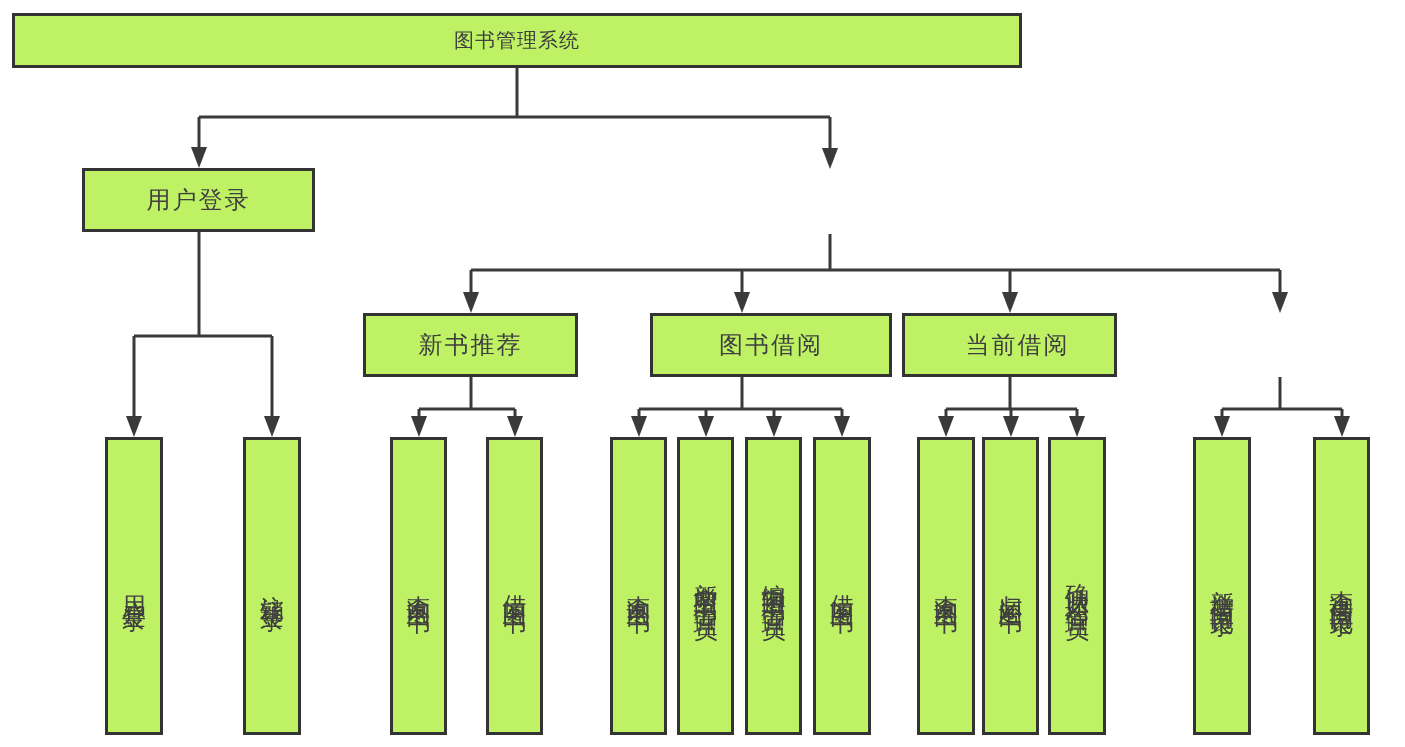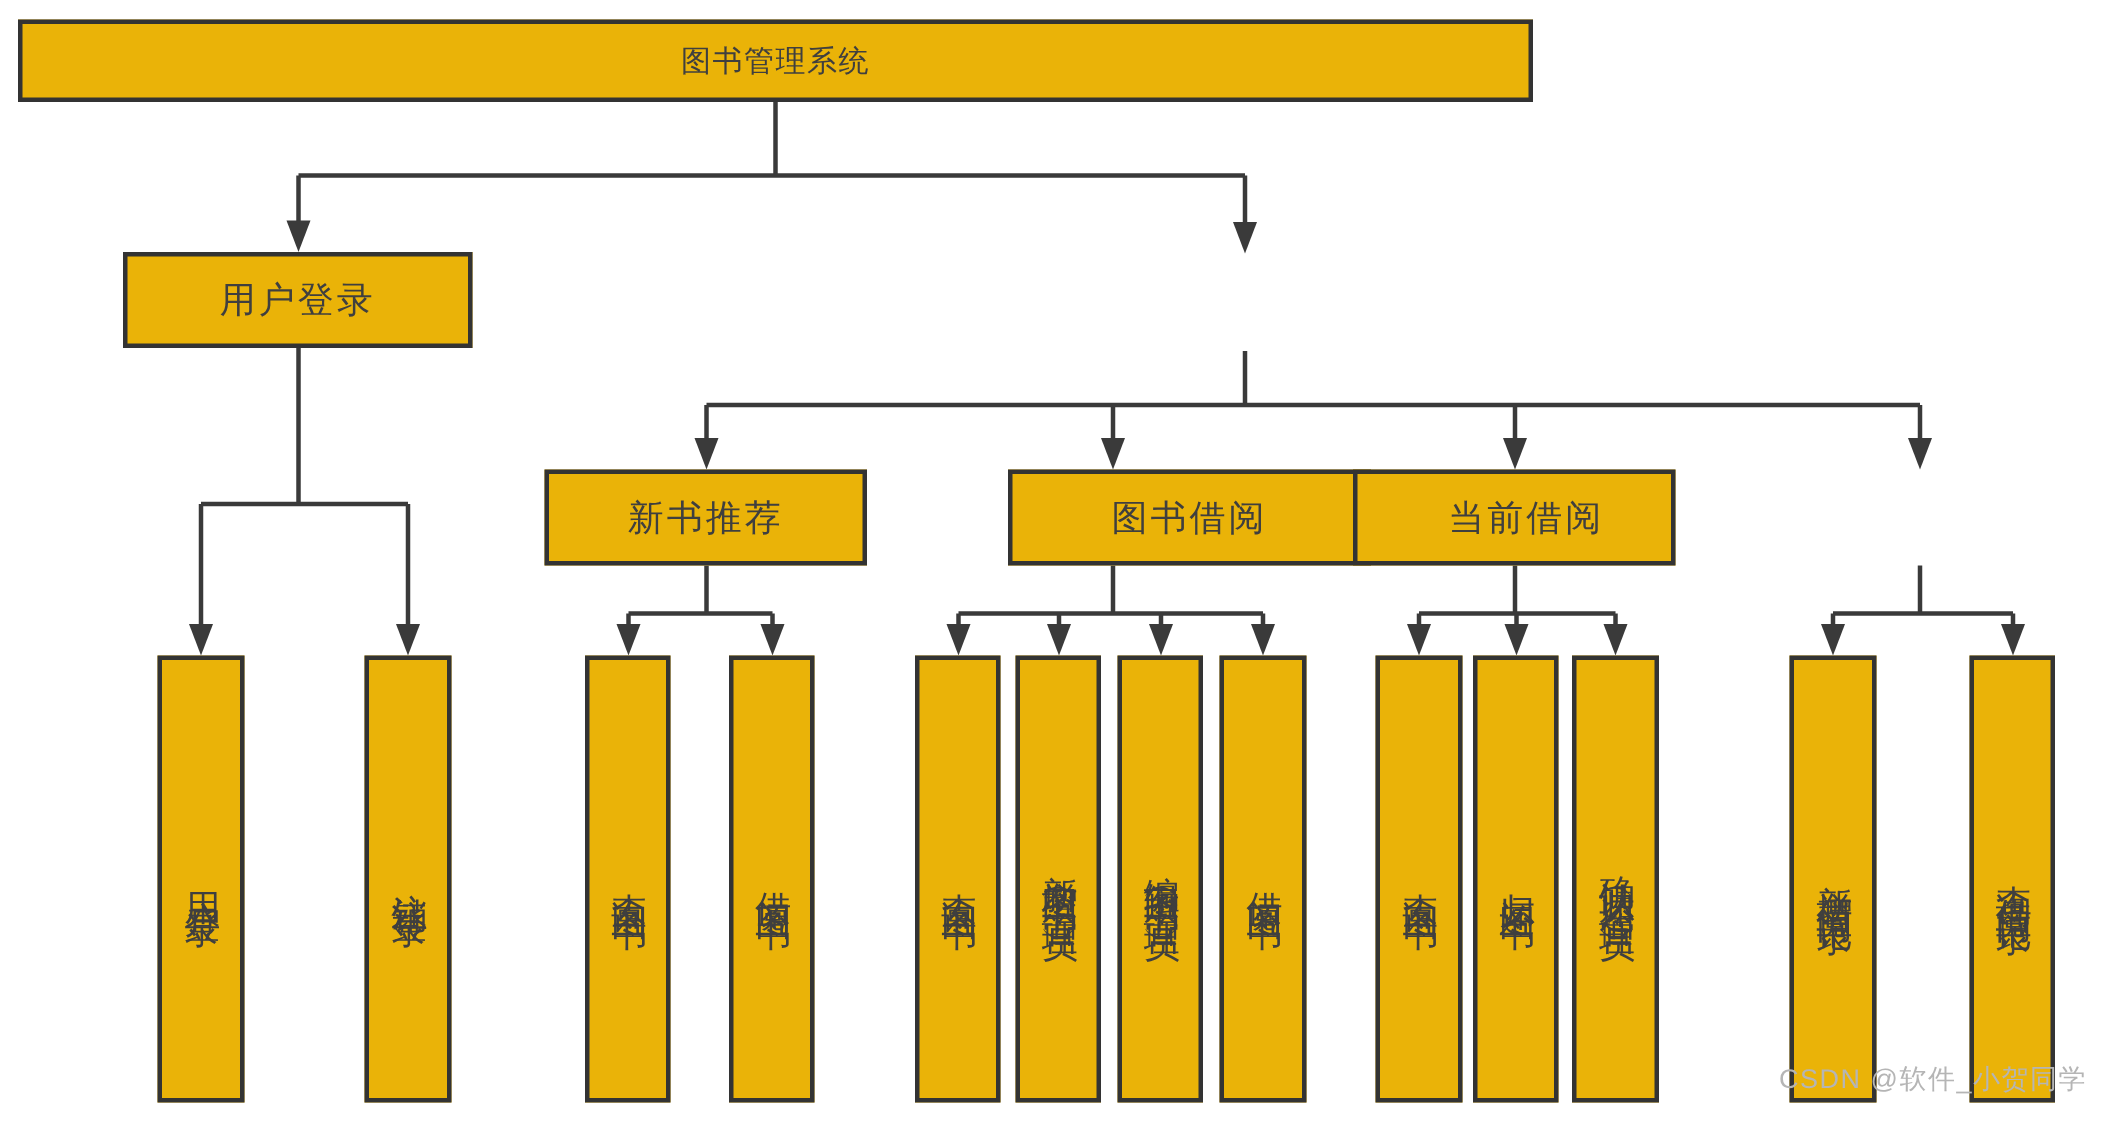--- a/index.html
+++ b/index.html
@@ -24,7 +24,7 @@
   .node {
     position: absolute;
     box-sizing: border-box;
-    background: #eab308;
+    background: #bef264;
     border: 3px solid #333333;
     color: #3f3f3f;
     display: flex;

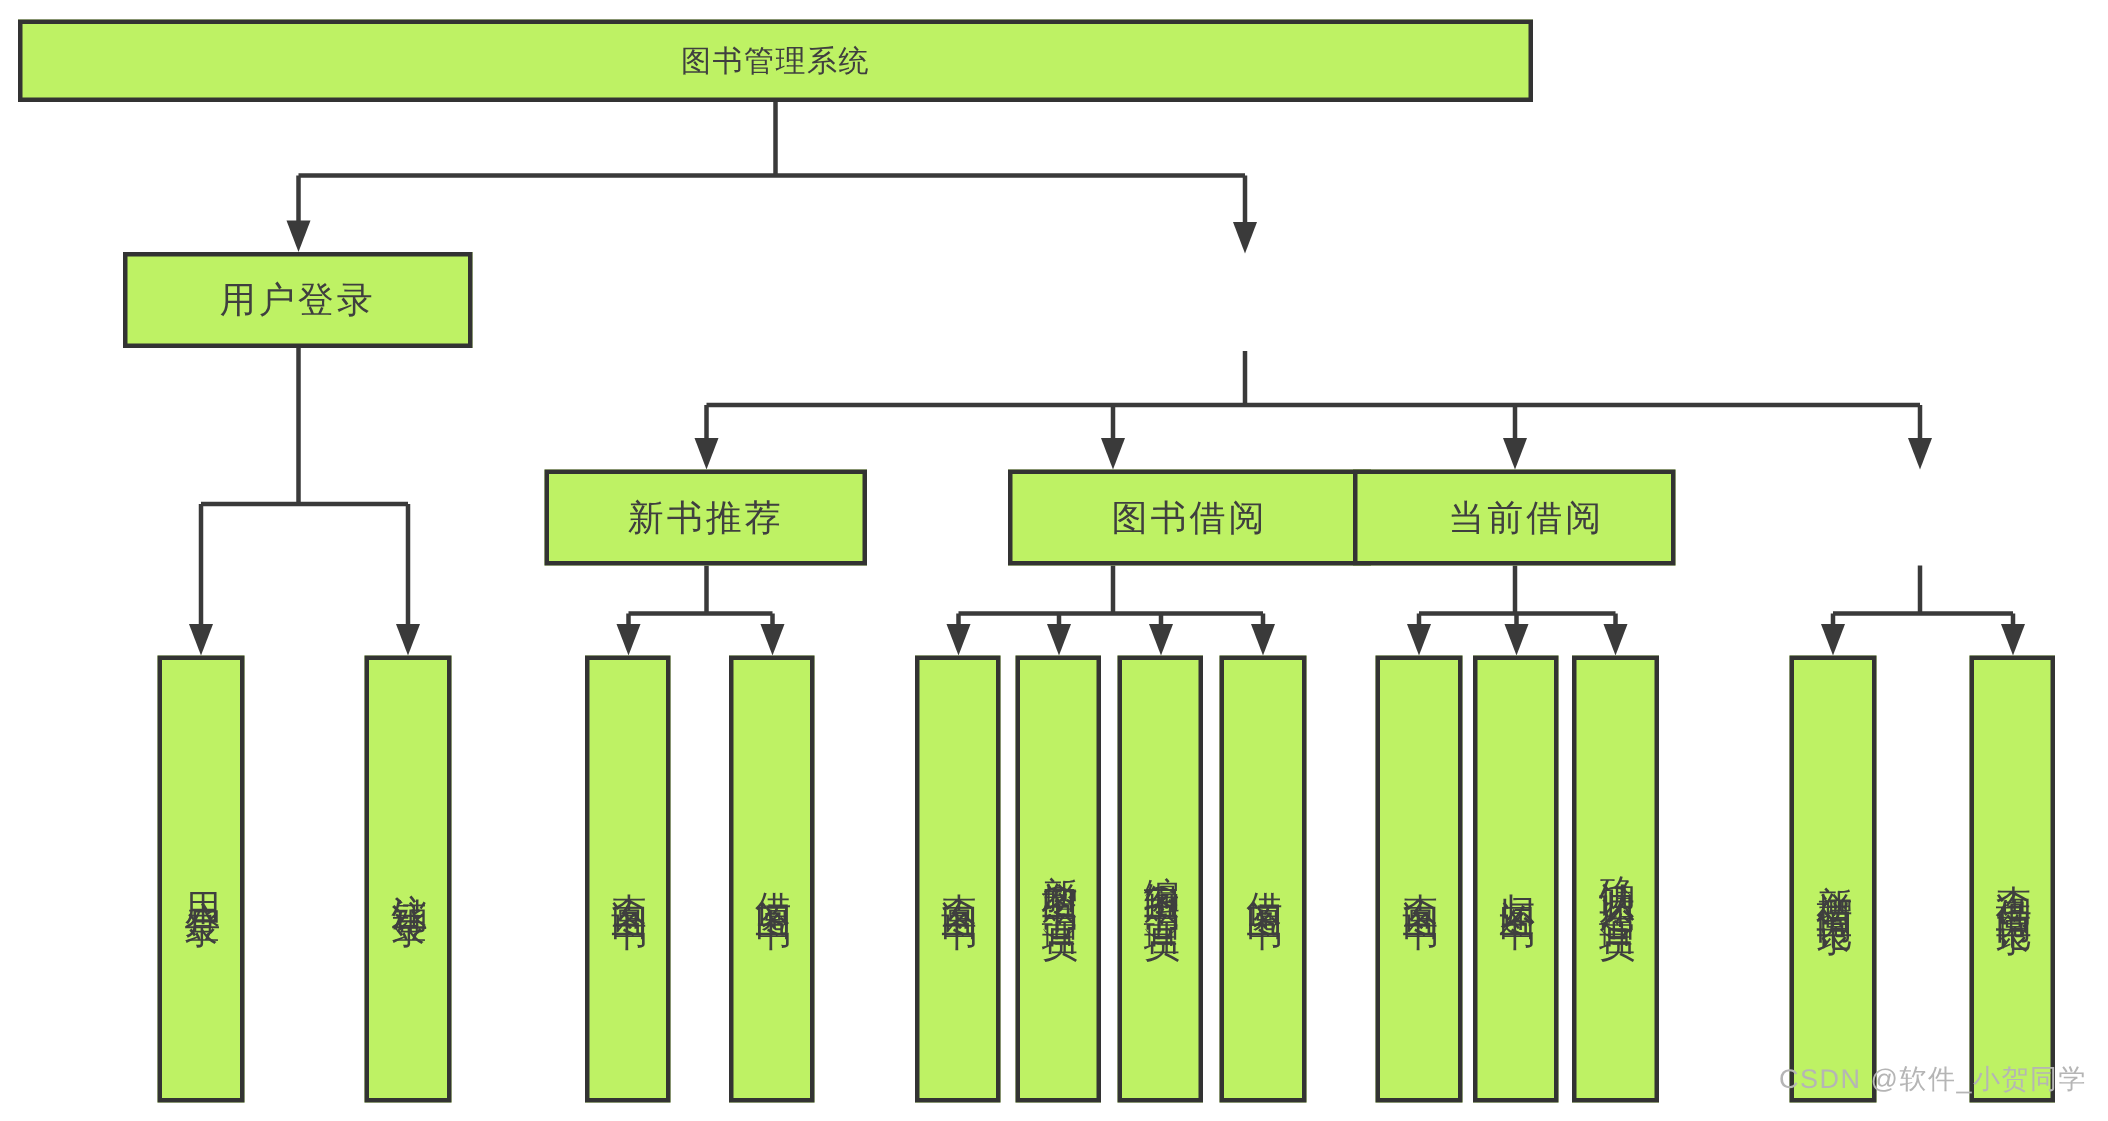--- a/index.html
+++ b/index.html
@@ -136,7 +136,7 @@
   <div class="node" style="left:82px; top:168px; width:233px; height:64px;">用户登录</div>
 
   <div class="node" style="left:363px; top:313px; width:215px; height:64px;">新书推荐</div>
-  <div class="node" style="left:672px; top:313px; width:242px; height:64px;">图书借阅</div>
+  <div class="node" style="left:650px; top:313px; width:242px; height:64px;">图书借阅</div>
   <div class="node" style="left:902px; top:313px; width:215px; height:64px;padding-left:16px;">当前借阅</div>
 
   <div class="node leaf" style="left:105px; top:437px; width:58px; height:298px;">用户登录</div>

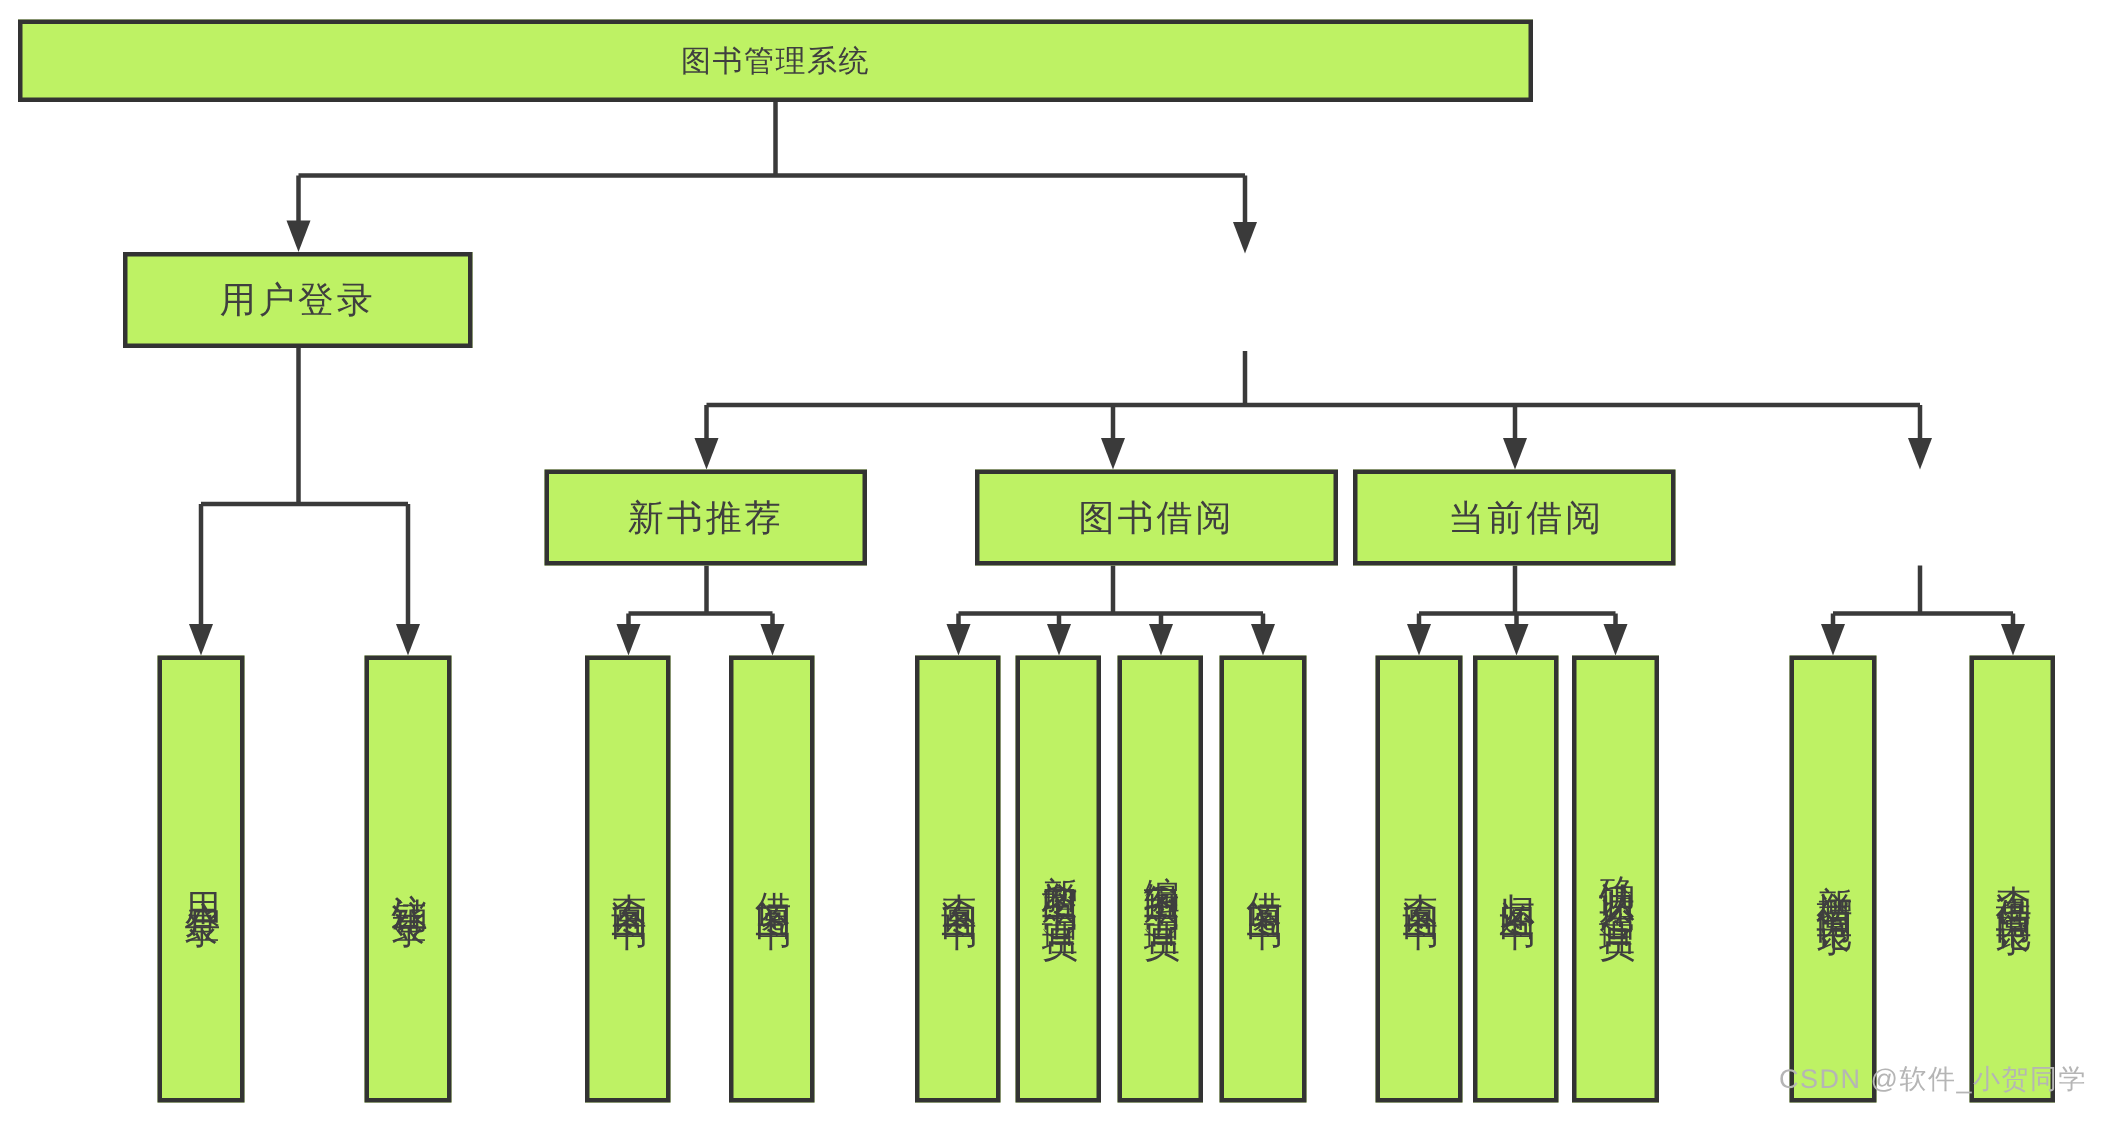--- a/index.html
+++ b/index.html
@@ -157,7 +157,6 @@
   <div class="node leaf" style="left:1193px; top:437px; width:58px; height:298px;">新增借阅记录</div>
   <div class="node leaf" style="left:1313px; top:437px; width:57px; height:298px;">查询借阅记录</div>
 
-  <div class="watermark">CSDN @软件_小贺同学</div>
 
 </div>
 

